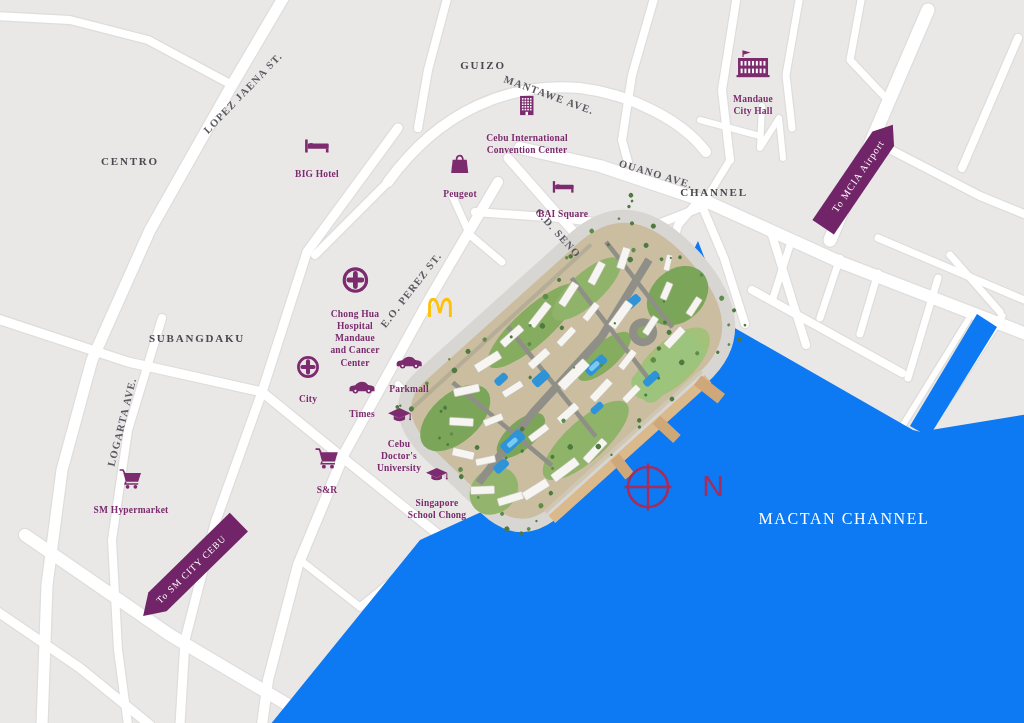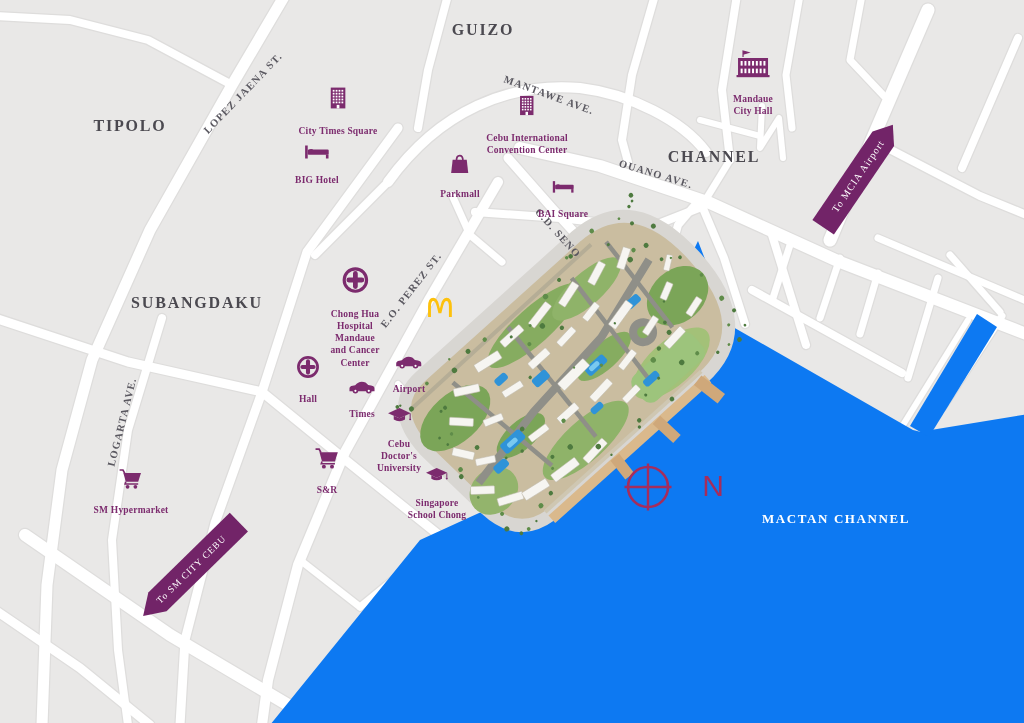--- a/index.html
+++ b/index.html
@@ -7,7 +7,7 @@
          font-family:"Liberation Serif", serif;}
   #basemap{position:absolute;left:0;top:0;}
   .lbl{position:absolute;transform:translate(-50%,-50%);white-space:pre-line;text-align:center;pointer-events:none;}
-  .district{font-weight:bold;font-size:16px;letter-spacing:1.8px;color:#4b4950;}
+  .district{font-weight:bold;font-size:11px;letter-spacing:1.8px;color:#4b4950;margin-top:35px;}
   .street{font-weight:bold;font-size:10.5px;letter-spacing:1.2px;color:#5a5860;white-space:nowrap;}
   .poi{position:absolute;transform:translateX(-50%);display:flex;flex-direction:column;align-items:center;gap:14px;}
   .poi-label{font-weight:bold;font-size:9.5px;line-height:1.28;color:#7c2b6e;text-align:center;white-space:pre-line;letter-spacing:.2px;}

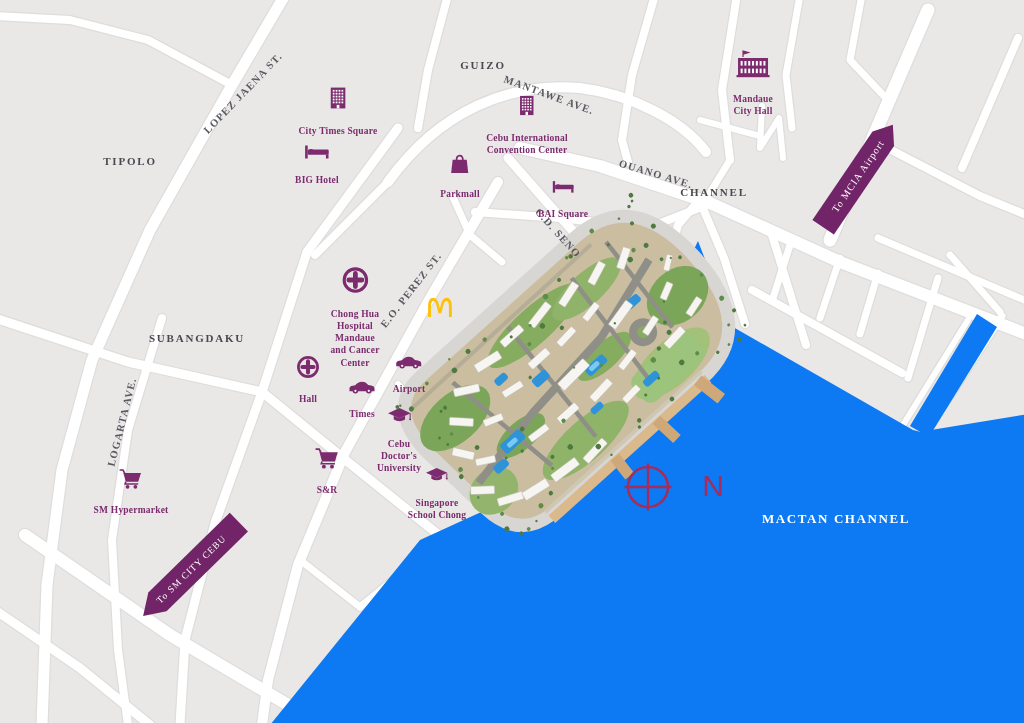--- a/index.html
+++ b/index.html
@@ -386,12 +386,6 @@
   <div class="lbl street" style="left:411px;top:290px;transform:translate(-50%,-50%) rotate(-52deg)">E.O. PEREZ ST.</div>
   <div class="lbl street" style="left:122px;top:422px;transform:translate(-50%,-50%) rotate(-76deg)">LOGARTA AVE.</div>
 
-  <div class="poi" style="left:338px;top:85px">
-    <svg class="icon" width="25" height="26" viewBox="0 0 24 24" style="color:#7c2b6e" fill="currentColor">
-        <use href="#sym-building"></use>
-      </svg>
-    <div class="poi-label">City Times Square</div>
-  </div>
   <div class="poi" style="left:317px;top:142px">
     <svg class="icon" width="26" height="18" viewBox="0 0 26 18" style="color:#7c2b6e" fill="currentColor">
         <use href="#sym-bed"></use>

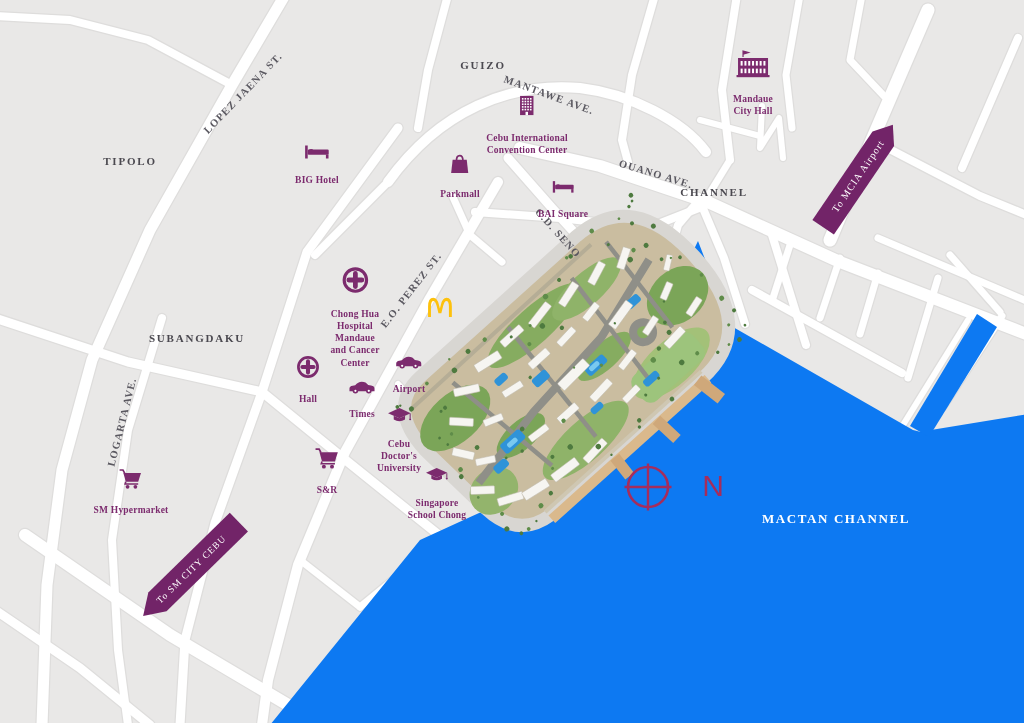--- a/index.html
+++ b/index.html
@@ -374,7 +374,7 @@
     </g>
   </svg>
 
-  <div class="lbl district" style="left:130px;top:126px">TIPOLO</div>
+  <div class="lbl district" style="left:130px;top:126px">CENTRO</div>
   <div class="lbl district" style="left:483px;top:30px">GUIZO</div>
   <div class="lbl district" style="left:714px;top:157px">CHANNEL</div>
   <div class="lbl district" style="left:197px;top:303px">SUBANGDAKU</div>

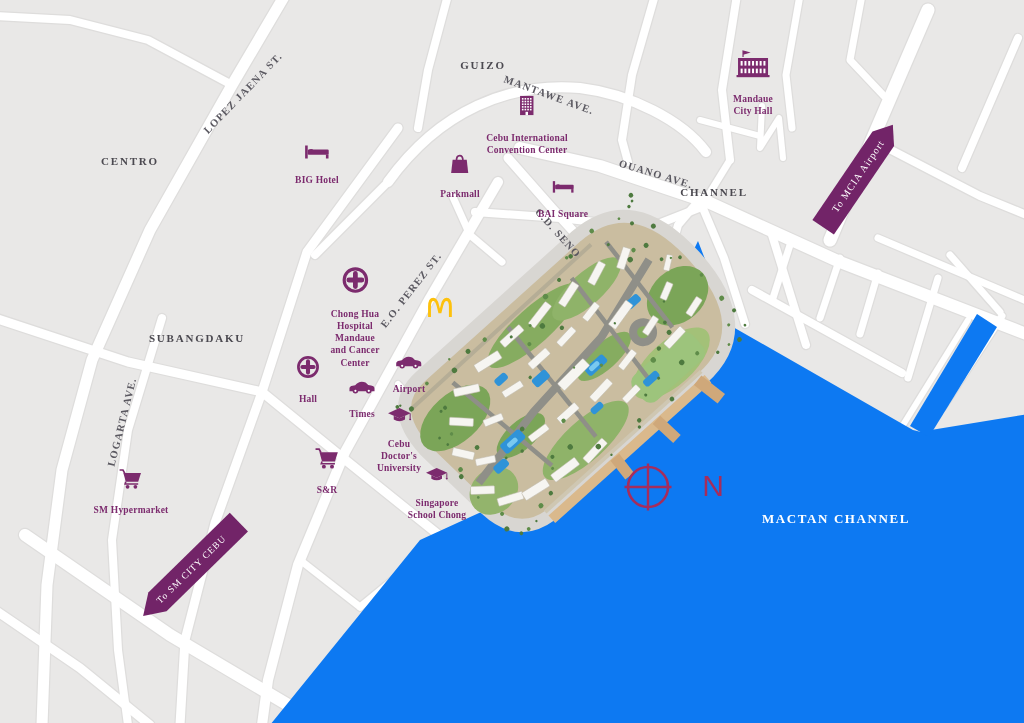--- a/index.html
+++ b/index.html
@@ -386,7 +386,7 @@
   <div class="lbl street" style="left:411px;top:290px;transform:translate(-50%,-50%) rotate(-52deg)">E.O. PEREZ ST.</div>
   <div class="lbl street" style="left:122px;top:422px;transform:translate(-50%,-50%) rotate(-76deg)">LOGARTA AVE.</div>
 
-  <div class="poi" style="left:317px;top:142px">
+  <div class="poi" style="left:317px;top:136px">
     <svg class="icon" width="26" height="18" viewBox="0 0 26 18" style="color:#7c2b6e" fill="currentColor">
         <use href="#sym-bed"></use>
       </svg>

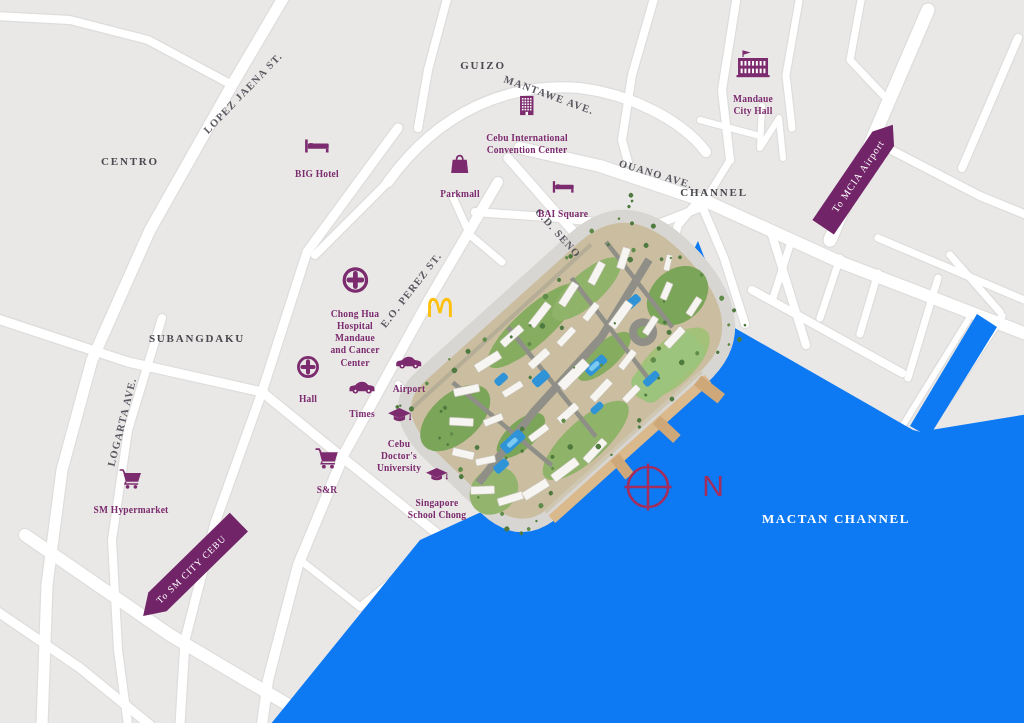--- a/index.html
+++ b/index.html
@@ -403,7 +403,7 @@
     <svg class="icon" width="19" height="21" viewBox="0 0 20 22" style="color:#7c2b6e" fill="currentColor">
         <use href="#sym-bag"></use>
       </svg>
-    <div class="poi-label">Parkmall</div>
+    <div class="poi-label">Peugeot</div>
   </div>
   <div class="poi" style="left:563px;top:178px">
     <svg class="icon" width="23" height="16" viewBox="0 0 26 18" style="color:#7c2b6e" fill="currentColor">

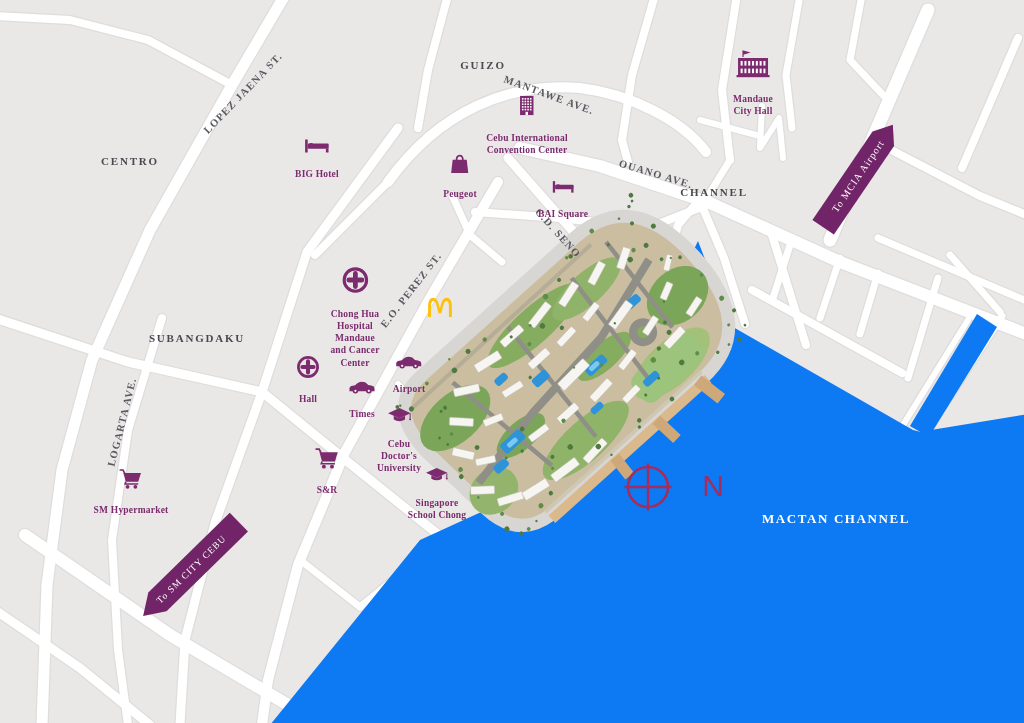--- a/index.html
+++ b/index.html
@@ -450,7 +450,7 @@
     <svg class="icon" width="28" height="17" viewBox="0 0 26 16" style="color:#7c2b6e" fill="currentColor">
         <use href="#sym-car"></use>
       </svg>
-    <div class="poi-label">Airport</div>
+    <div class="poi-label">Parkmall</div>
   </div>
   <div class="poi" style="left:399px;top:407px">
     <svg class="icon" width="25" height="17" viewBox="0 0 26 18" style="color:#7c2b6e" fill="currentColor">

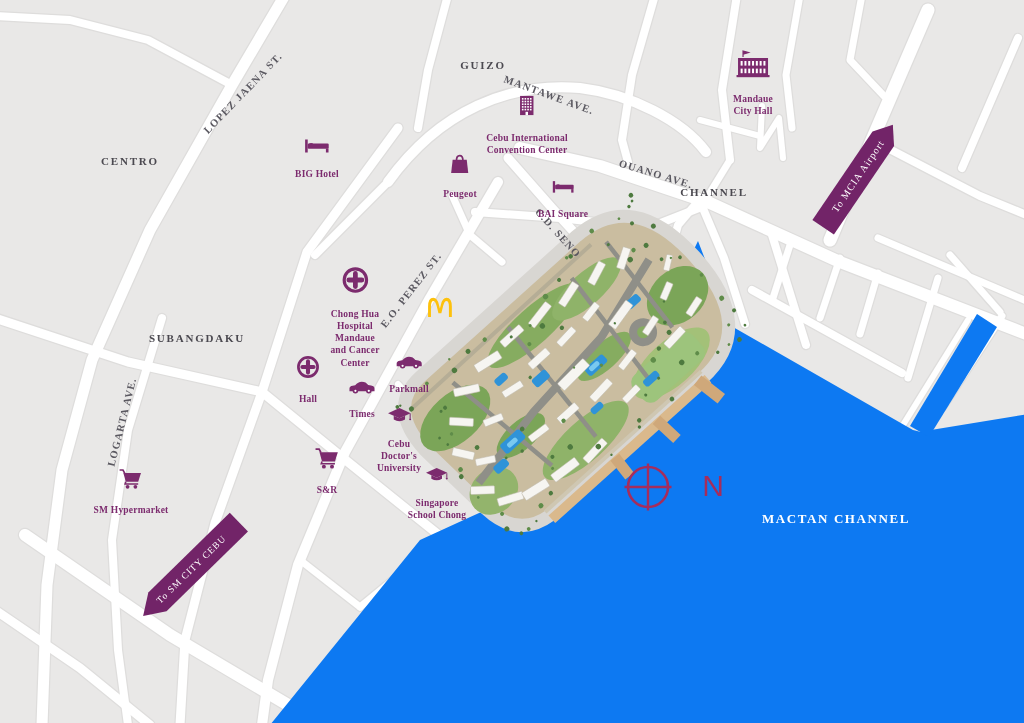--- a/index.html
+++ b/index.html
@@ -438,7 +438,7 @@
     <svg class="icon" width="24" height="24" viewBox="0 0 24 24" style="color:#7c2b6e" fill="currentColor">
         <use href="#sym-cross"></use>
       </svg>
-    <div class="poi-label">Hall</div>
+    <div class="poi-label">City</div>
   </div>
   <div class="poi" style="left:362px;top:377px">
     <svg class="icon" width="28" height="17" viewBox="0 0 26 16" style="color:#7c2b6e" fill="currentColor">

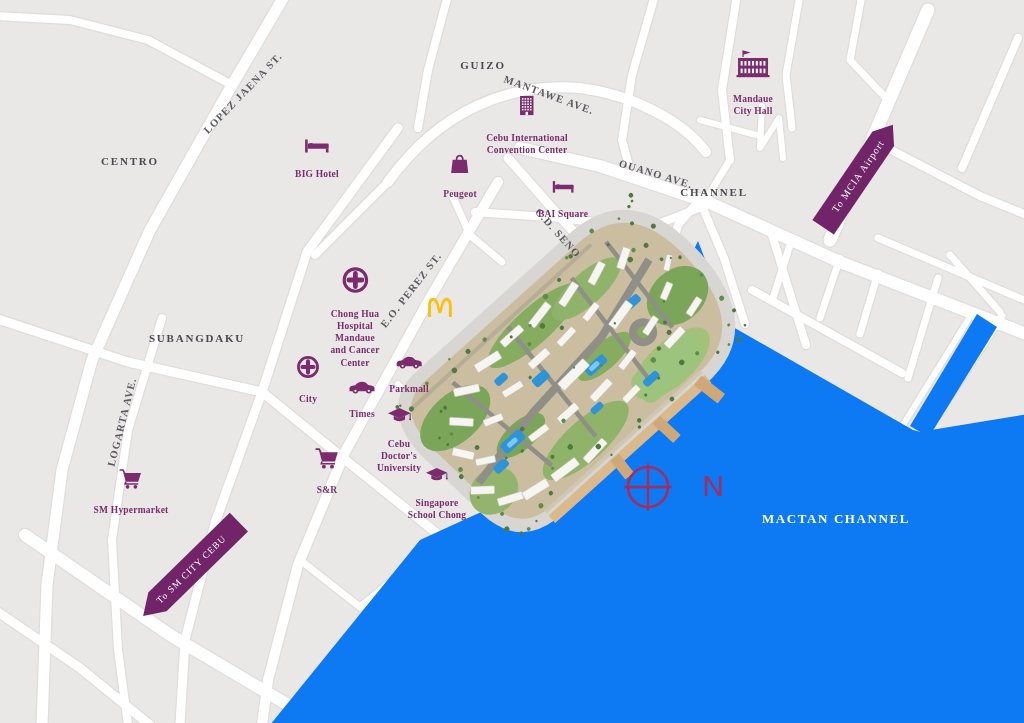--- a/index.html
+++ b/index.html
@@ -11,7 +11,7 @@
   .street{font-weight:bold;font-size:10.5px;letter-spacing:1.2px;color:#5a5860;white-space:nowrap;}
   .poi{position:absolute;transform:translateX(-50%);display:flex;flex-direction:column;align-items:center;gap:14px;}
   .poi-label{font-weight:bold;font-size:9.5px;line-height:1.28;color:#7c2b6e;text-align:center;white-space:pre-line;letter-spacing:.2px;}
-  .water-label{font-weight:bold;font-size:13px;letter-spacing:1.6px;color:#ffffff;white-space:nowrap;}
+  .water-label{font-weight:normal;font-size:16px;letter-spacing:1.6px;color:#ffffff;white-space:nowrap;margin-left:8px;}
   .north{font-family:"Liberation Sans",sans-serif;font-size:30px;font-weight:400;color:#a52d5c;}
   .icon{display:block;}
 </style>

